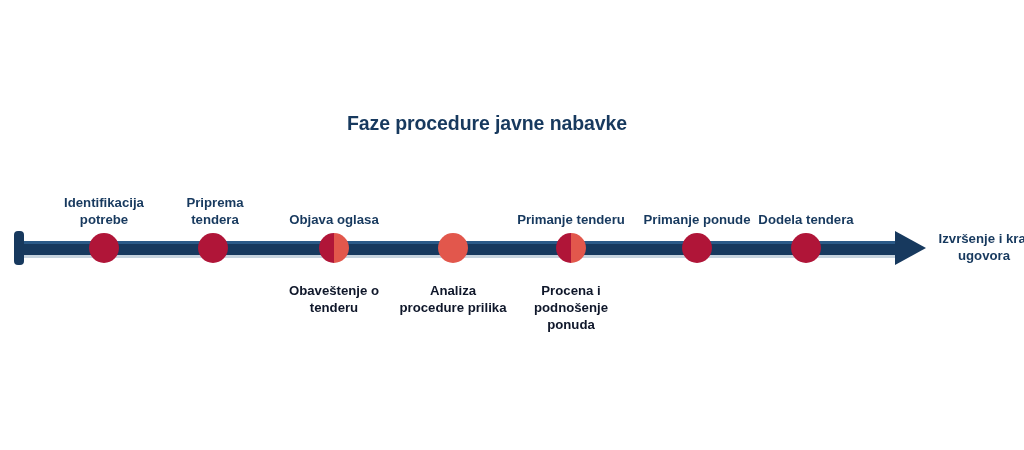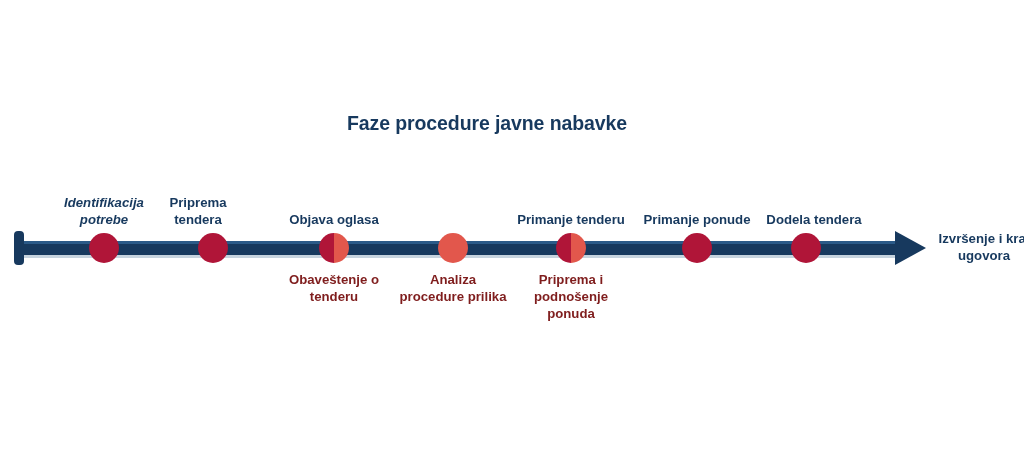--- a/index.html
+++ b/index.html
@@ -160,7 +160,7 @@
         <div class="half-left" style="background: rgb(176, 21, 56);"></div>
         <div class="half-right" style="background: rgb(176, 21, 56);"></div>
       </div>
-      <div class="label label-top" style="left: 104px; font-style: italic;">Identifikacija
+      <div class="label label-top" style="left: 104px;">Identifikacija
 potrebe</div>
       <div class="dot" style="left: 213px;">
         <div class="half-left" style="background: rgb(176, 21, 56);"></div>

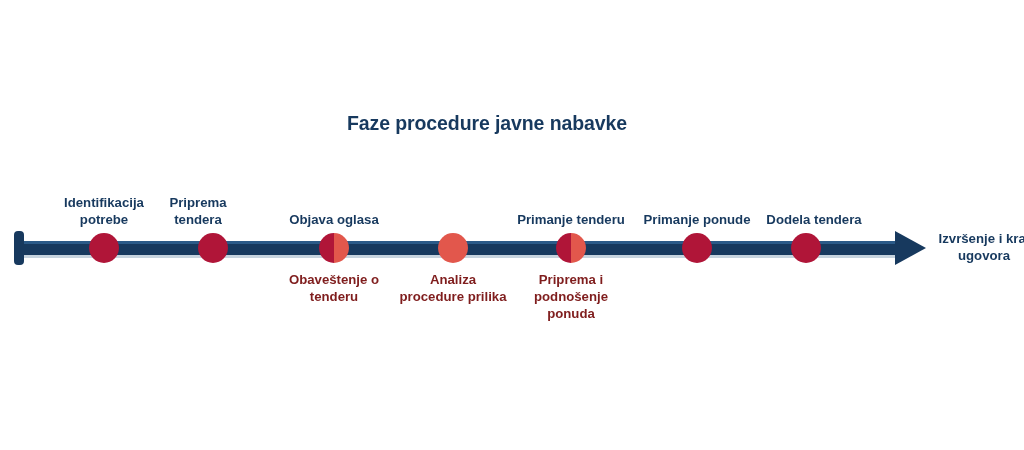--- a/index.html
+++ b/index.html
@@ -166,7 +166,7 @@
         <div class="half-left" style="background: rgb(176, 21, 56);"></div>
         <div class="half-right" style="background: rgb(176, 21, 56);"></div>
       </div>
-      <div class="label label-top" style="left: 198px;">Priprema
+      <div class="label label-top" style="left: 215px;">Priprema
 tendera</div>
       <div class="dot" style="left: 334px;">
         <div class="half-left" style="background: rgb(176, 21, 56);"></div>

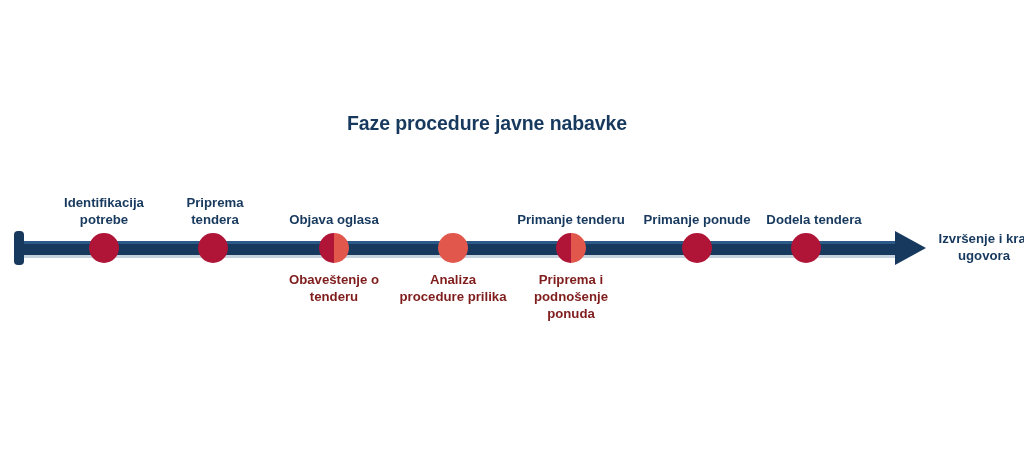--- a/index.html
+++ b/index.html
@@ -198,7 +198,7 @@
         <div class="half-left" style="background: rgb(176, 21, 56);"></div>
         <div class="half-right" style="background: rgb(176, 21, 56);"></div>
       </div>
-      <div class="label label-top" style="left: 806px; margin-left: 8px;">Dodela tendera</div>
+      <div class="label label-top" style="left: 806px;">Dodela tendera</div>
     </div>
 
   <div class="label-end">Izvršenje i kraj

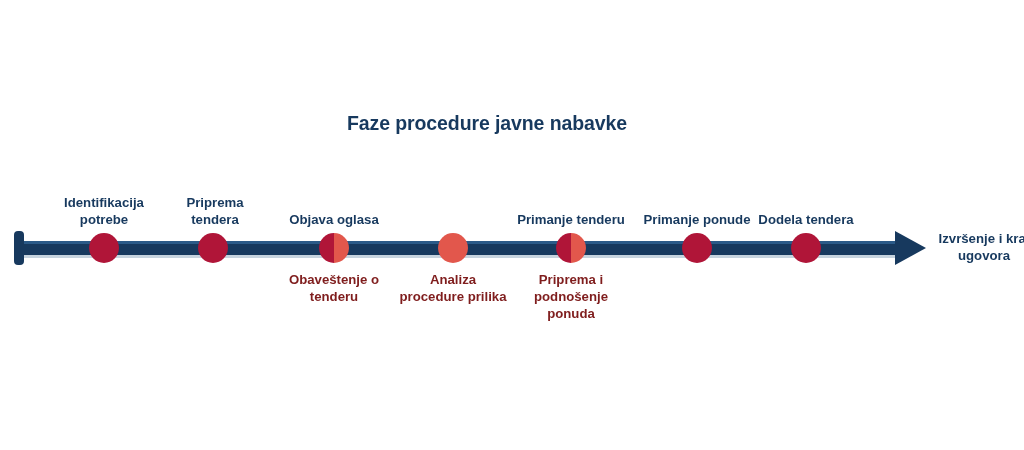--- a/index.html
+++ b/index.html
@@ -124,8 +124,8 @@
     bottom: 222px;
   }
   .label-bottom {
-    color: #7f1d1d;
-    top: 271px;
+    color: #0f172a;
+    top: 282px;
   }
   .label-end {
     position: absolute;

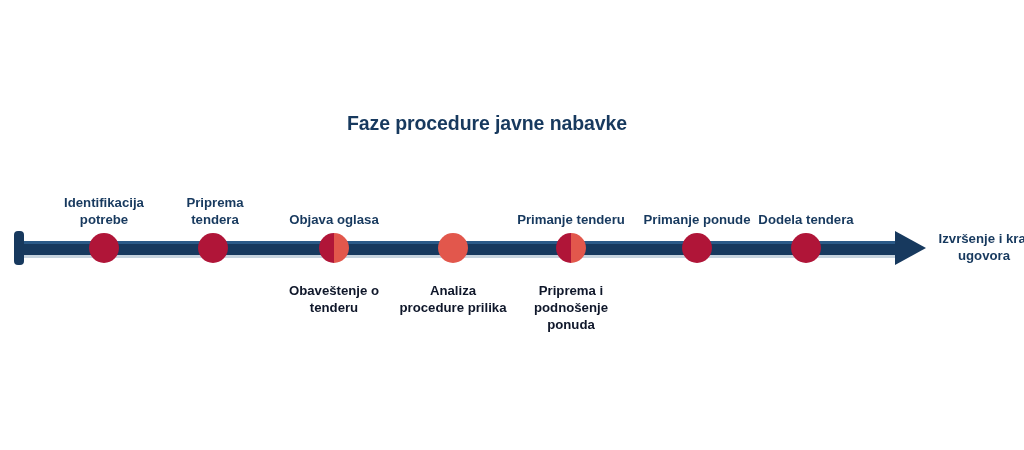--- a/index.html
+++ b/index.html
@@ -186,7 +186,7 @@
         <div class="half-right" style="background: rgb(226, 87, 76);"></div>
       </div>
       <div class="label label-top" style="left: 571px;">Primanje tenderu</div>
-      <div class="label label-bottom" style="left: 571px;">Priprema i
+      <div class="label label-bottom" style="left: 571px;">Procena i
 podnošenje
 ponuda</div>
       <div class="dot" style="left: 697px;">

